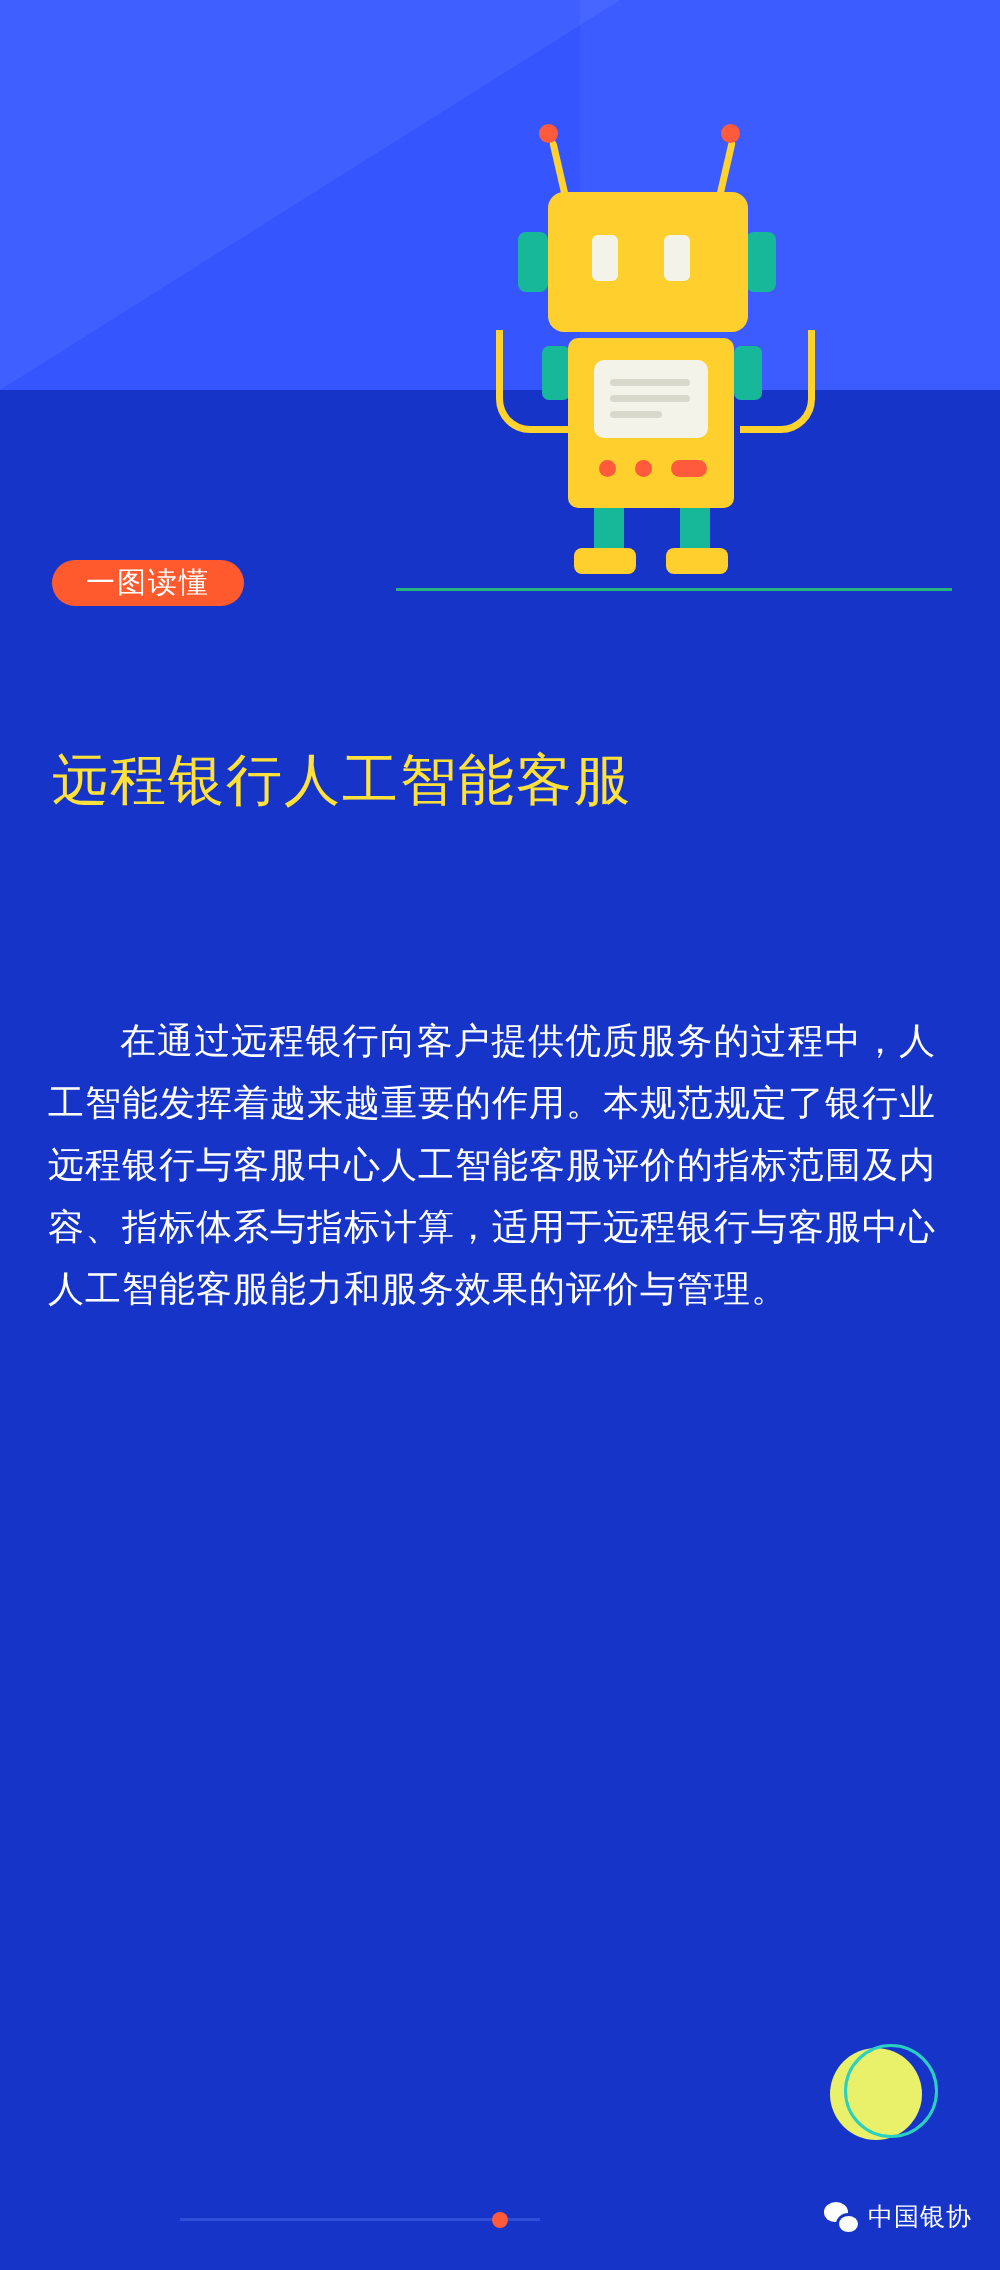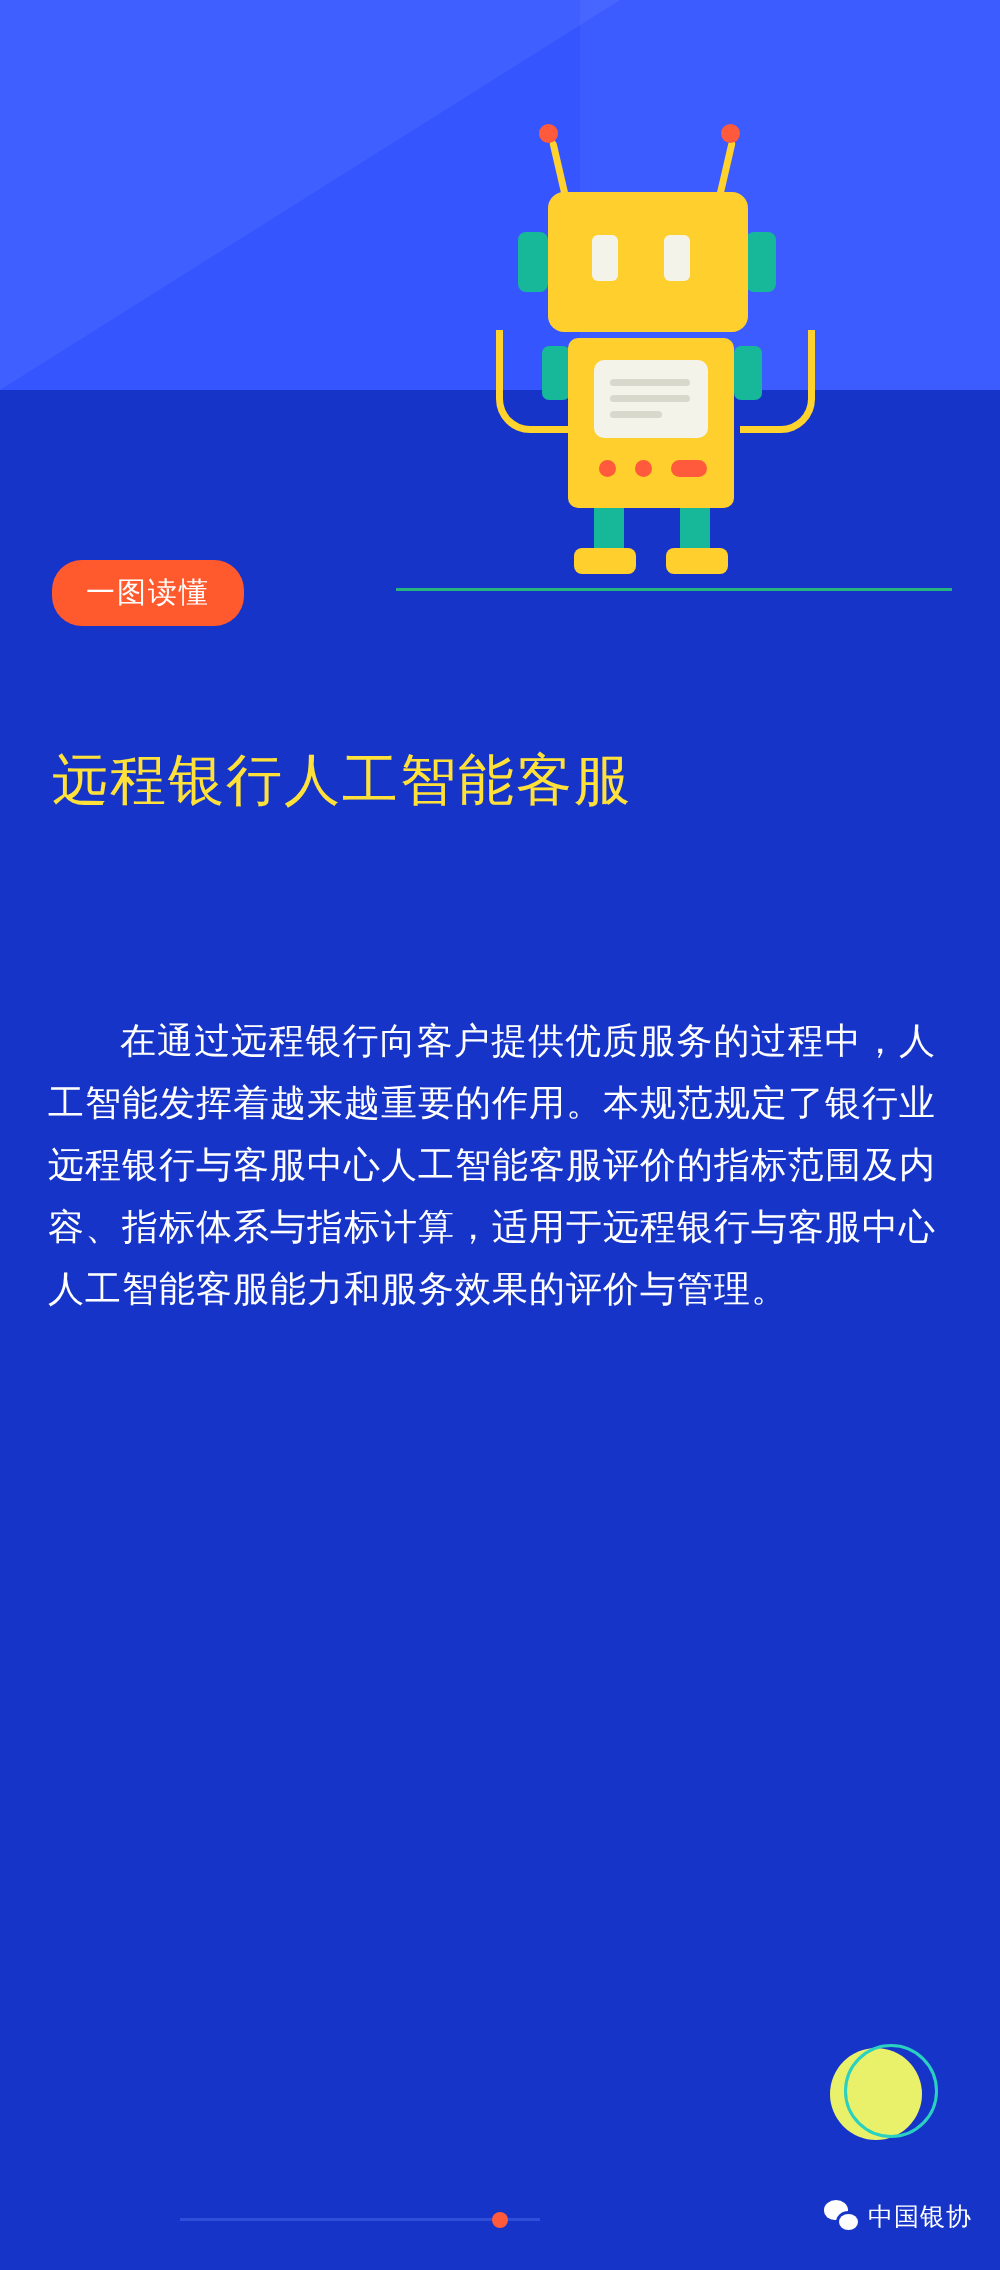--- a/index.html
+++ b/index.html
@@ -184,7 +184,7 @@
   .tag {
     position: absolute;
     left: 52px; top: 0;
-    padding: 13px 34px;
+    padding: 3px 34px;
     background: #ff5a2e;
     color: #ffffff;
     font-size: 29px;

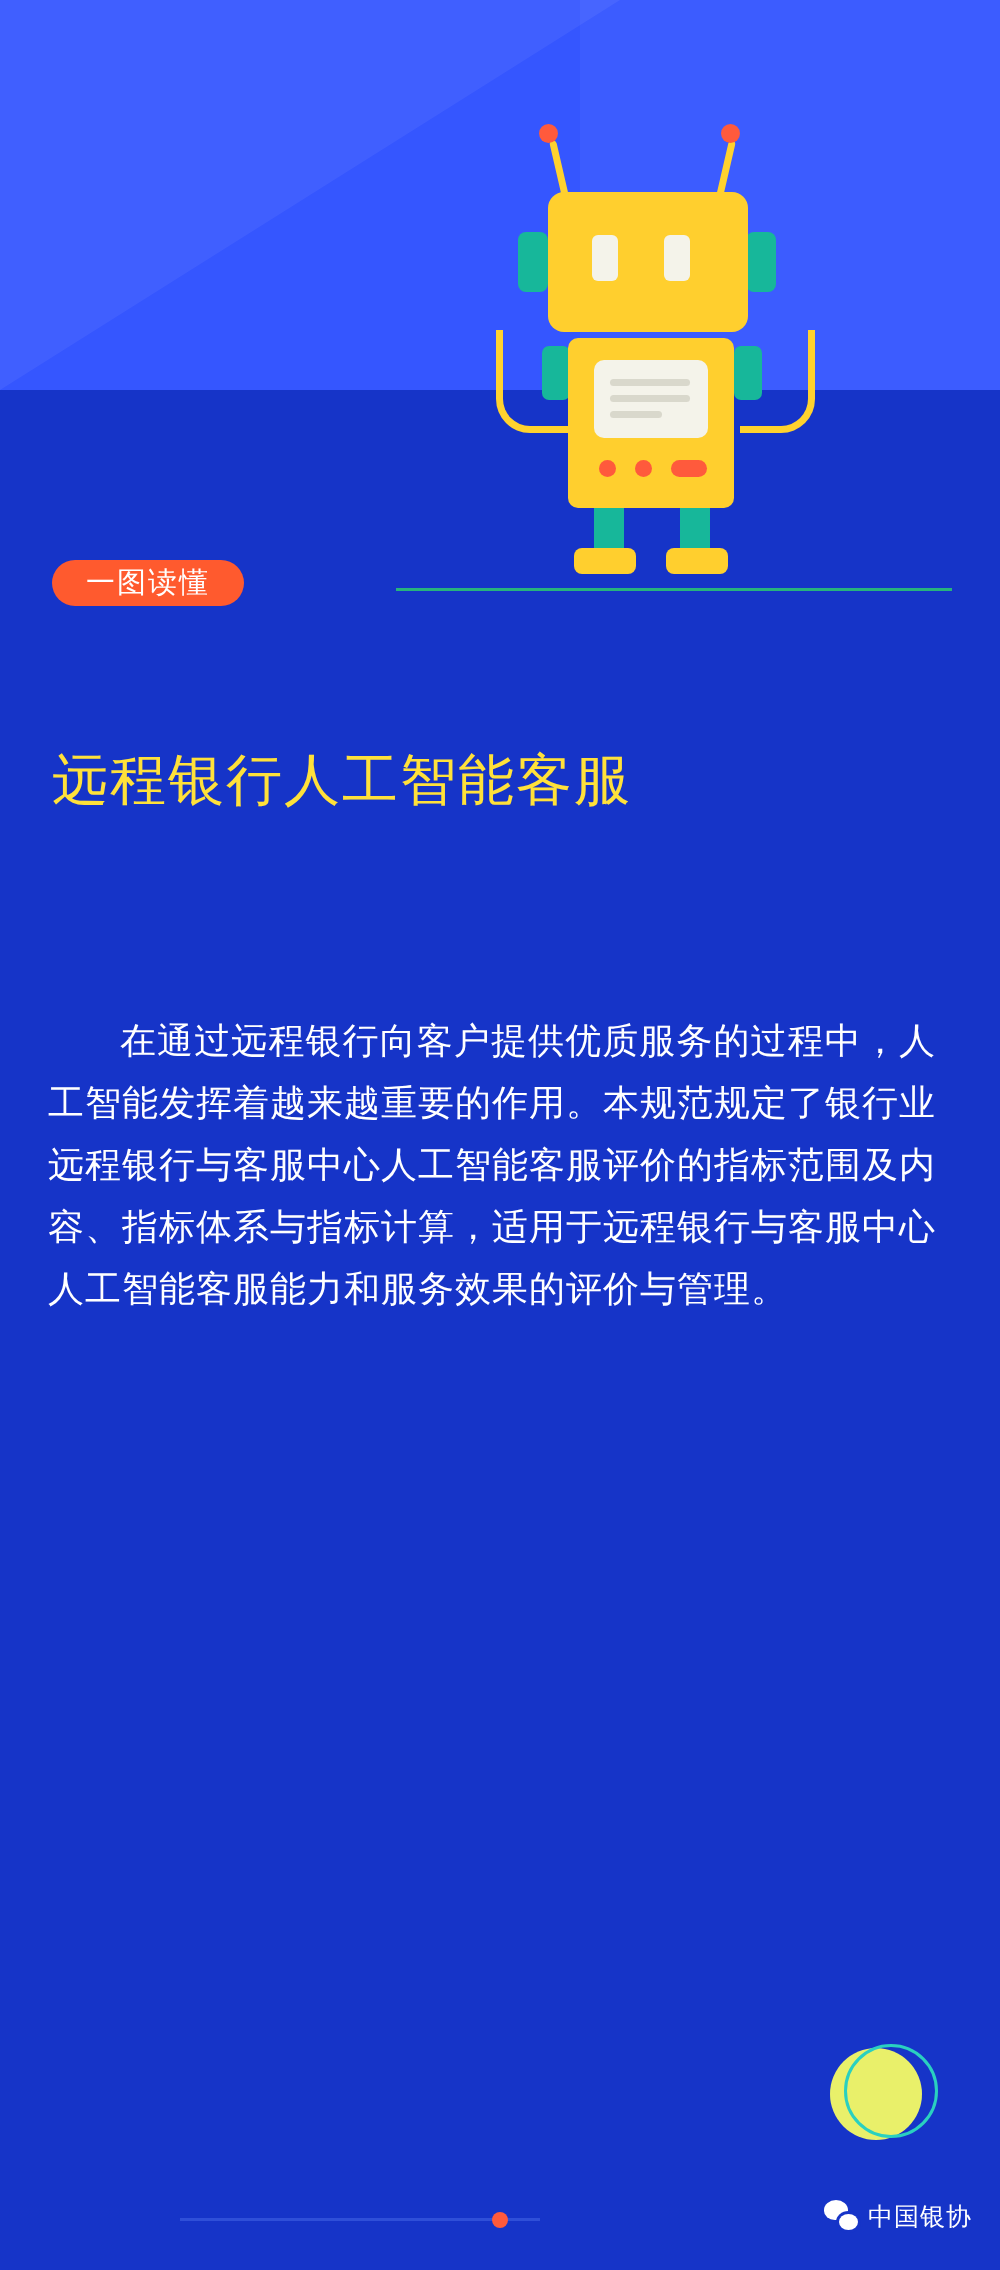--- a/index.html
+++ b/index.html
@@ -283,6 +283,7 @@
     right: 28px;
     top: 26px;
     display: flex;
+    align-items: center;
     gap: 10px;
     color: #ffffff;
     font-size: 25px;

